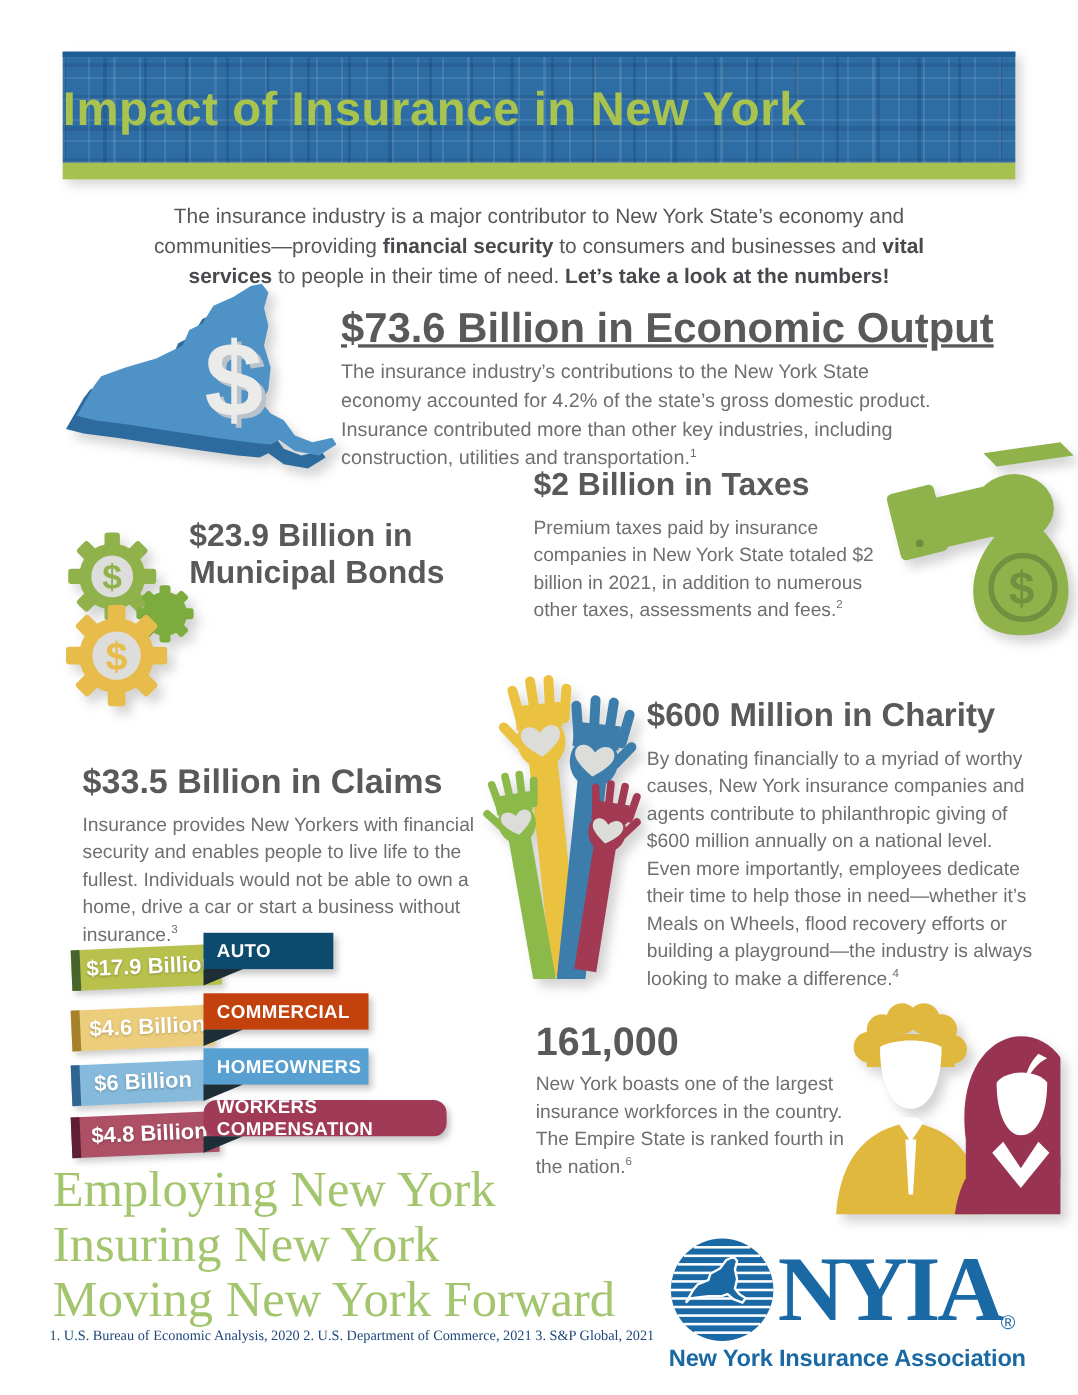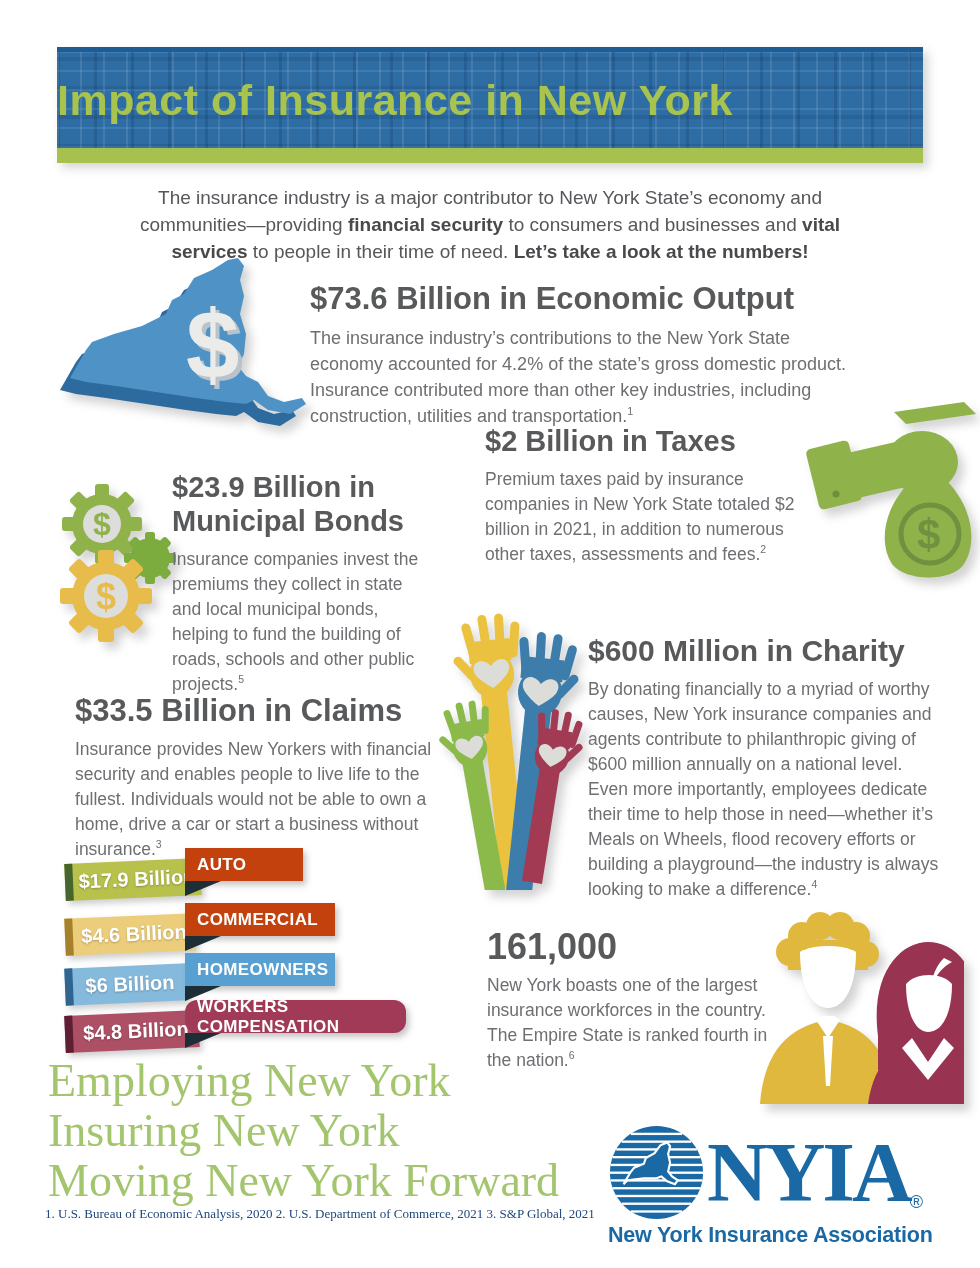--- a/index.html
+++ b/index.html
@@ -32,7 +32,7 @@
   sup{font-size:60%;line-height:0;}
 
   .sec-economic{left:310px;top:282px;width:552px;}
-  .sec-economic h2{font-size:31px;}
+  .sec-economic h2{font-size:38px;text-decoration:underline;}
   .sec-economic p{font-size:18px;line-height:26px;}
   .sec-taxes{left:485px;top:424px;width:342px;}
   .sec-taxes h2{font-size:29px;}

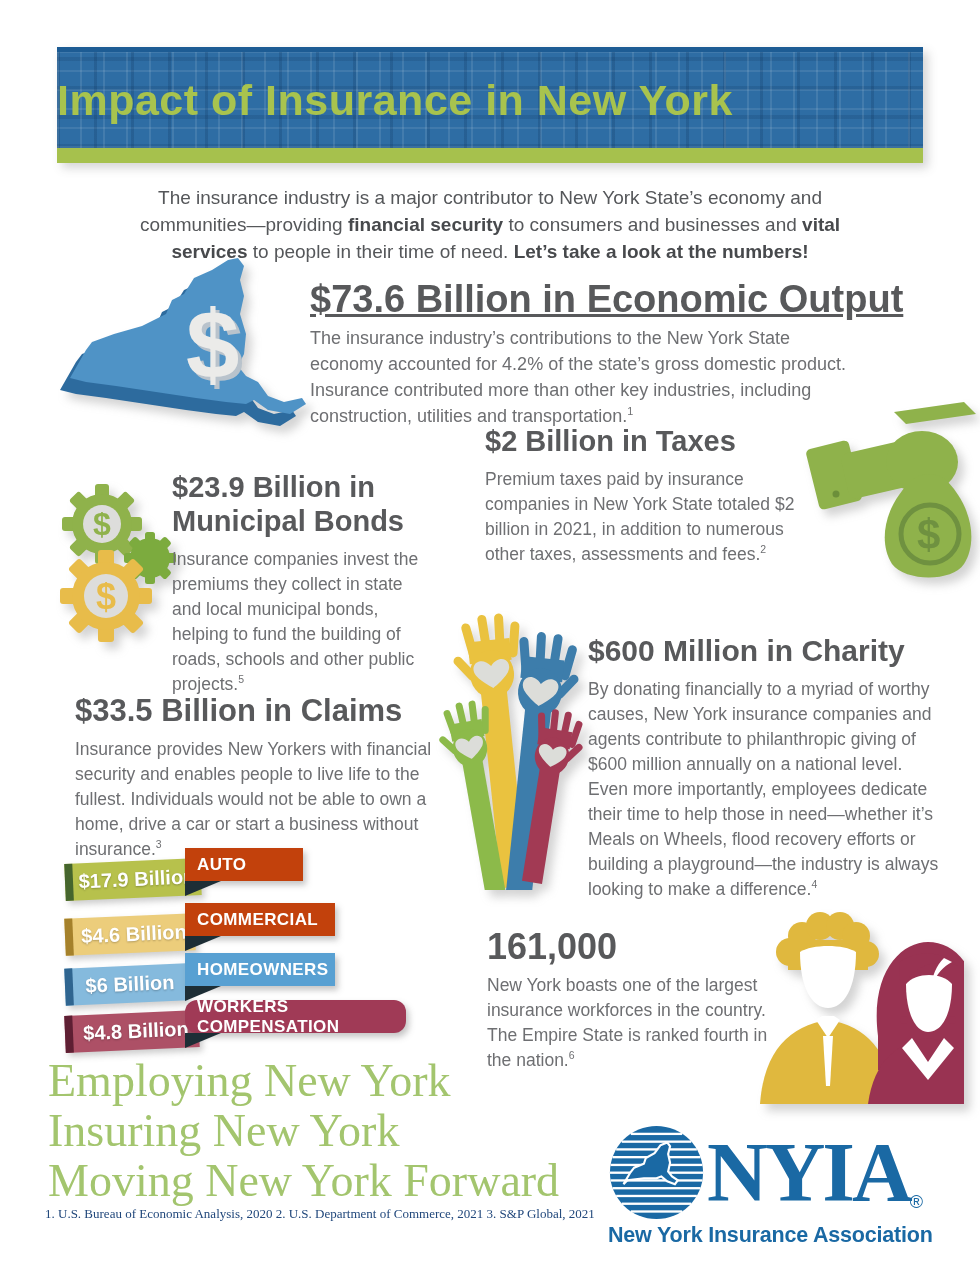--- a/index.html
+++ b/index.html
@@ -184,7 +184,6 @@
 
   <div class="sec sec-bonds">
     <h2 class="wrap">$23.9 Billion in Municipal Bonds</h2>
-    <p><span>Insurance companies invest the premiums they collect in state and local municipal bonds, helping to fund the building of roads, schools and other public projects.</span><sup>5</sup></p>
   </div>
 
   <div class="sec sec-claims">

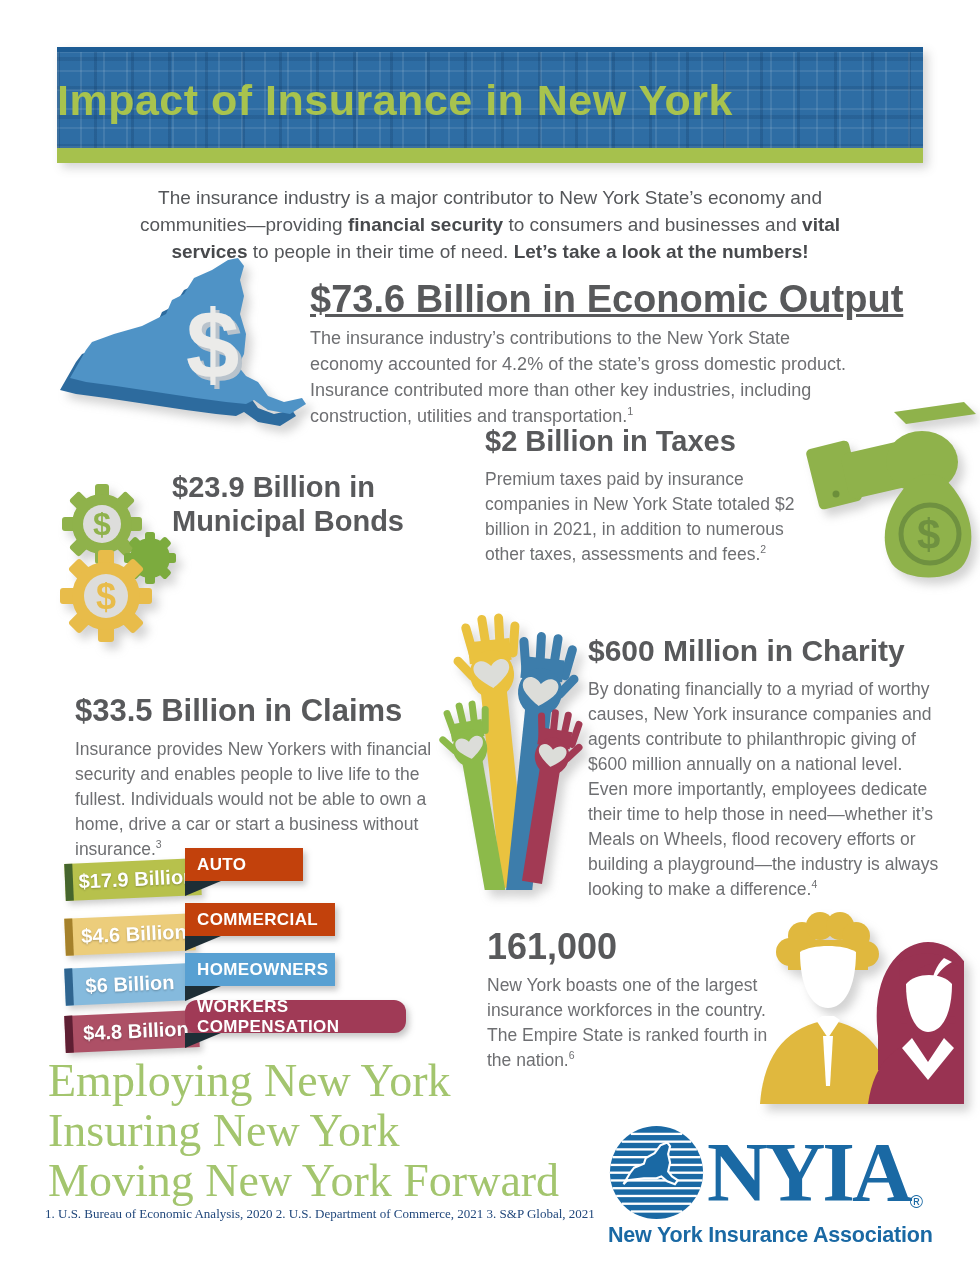--- a/index.html
+++ b/index.html
@@ -65,7 +65,7 @@
               justify-content:center;color:#fff;font-weight:bold;font-size:20px;
               text-shadow:0 1px 2px rgba(0,0,0,.25);transform:rotate(-2.5deg);
               box-shadow:3px 4px 6px rgba(90,90,90,.30);}
-  .rib-auto{top:3px;}        .rib-auto .rib-banner{width:118px;background:#c2410c;}
+  .rib-auto{top:3px;}        .rib-auto .rib-banner{width:118px;background:#0c4a6e;}
   .rib-auto .rib-amount{width:128px;background:#b7c14c;border-left:8px solid#45652d;}
   .rib-commercial{top:58px;} .rib-commercial .rib-banner{width:150px;background:#c2410c;}
   .rib-commercial .rib-amount{width:122px;background:#eccd7b;border-left:8px solid #a5812b;}

